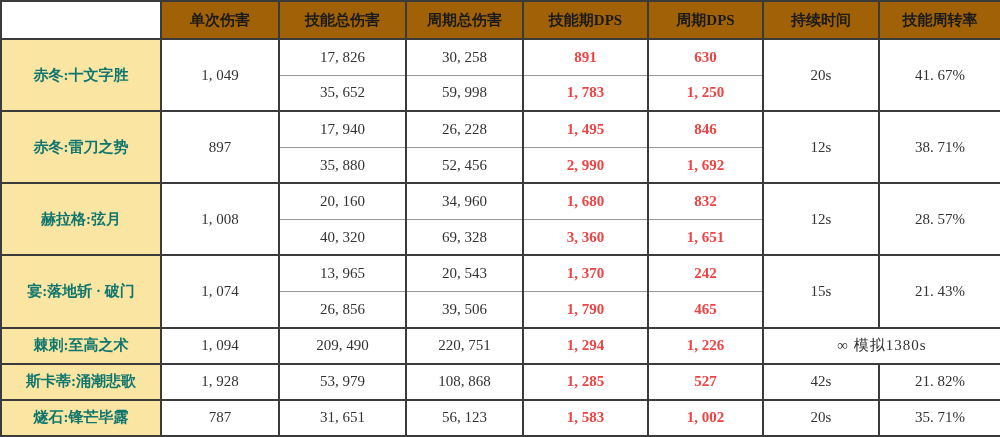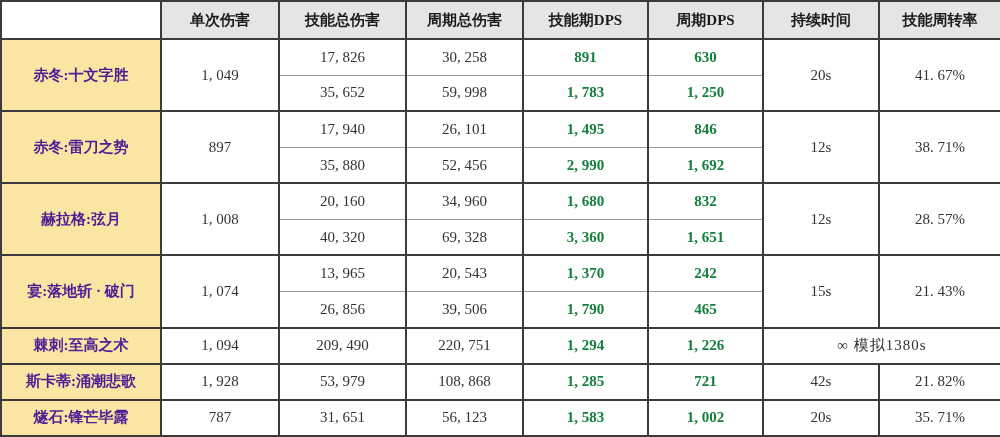--- a/index.html
+++ b/index.html
@@ -27,7 +27,7 @@
     white-space: nowrap;
   }
   .dps thead th {
-    background: #e5e5e5;
+    background: #a16207;
     color: #1a1a1a;
     font-weight: bold;
     height: 36px;

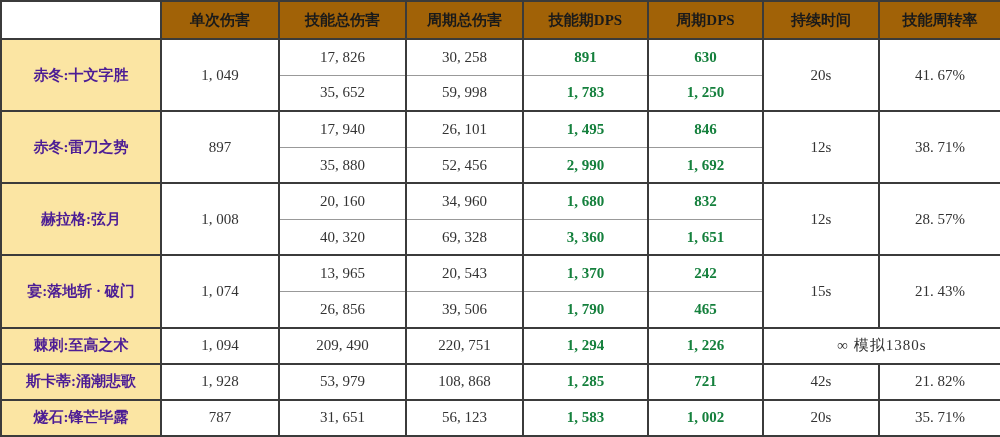--- a/index.html
+++ b/index.html
@@ -43,7 +43,7 @@
   .dps tbody tr { height: 36px; }
   .dps td { color: #333333; }
   .dps td.red {
-    color: #15803d;
+    color: #ef4444;
     font-weight: bold;
   }
   

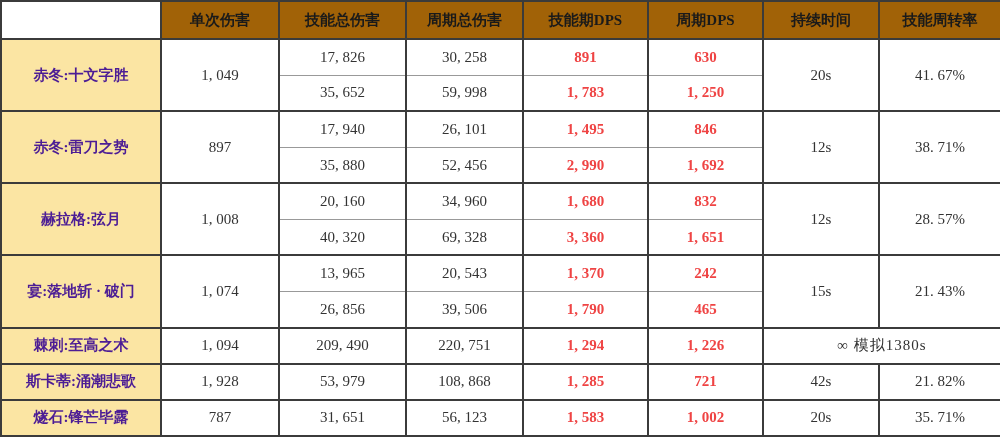--- a/index.html
+++ b/index.html
@@ -37,7 +37,7 @@
   }
   .dps tbody th.rowlabel {
     background: #fbe5a3;
-    color: #4c1d95;
+    color: #0f766e;
     font-weight: bold;
   }
   .dps tbody tr { height: 36px; }

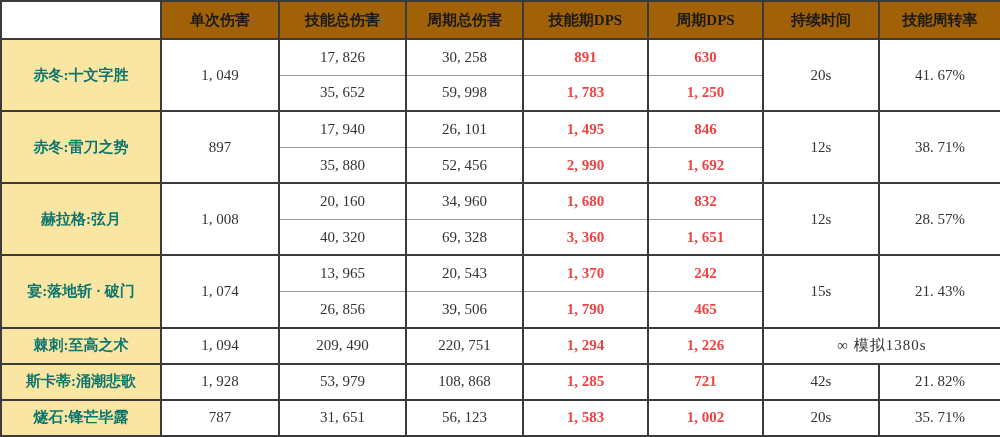--- a/index.html
+++ b/index.html
@@ -100,7 +100,7 @@
       <th class="rowlabel" rowspan="2">赤冬:雷刀之势</th>
       <td rowspan="2">897</td>
       <td class="split">17, 940</td>
-      <td class="split">26, 101</td>
+      <td class="split">26, 228</td>
       <td class="split red">1, 495</td>
       <td class="split red">846</td>
       <td rowspan="2">12s</td>

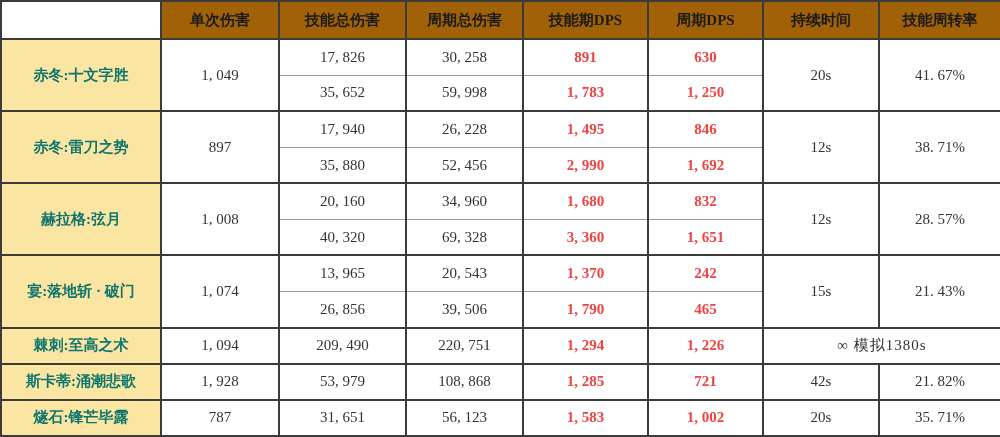--- a/index.html
+++ b/index.html
@@ -163,7 +163,7 @@
       <td>53, 979</td>
       <td>108, 868</td>
       <td class="red">1, 285</td>
-      <td class="red">721</td>
+      <td class="red">527</td>
       <td>42s</td>
       <td>21. 82%</td>
     </tr>

